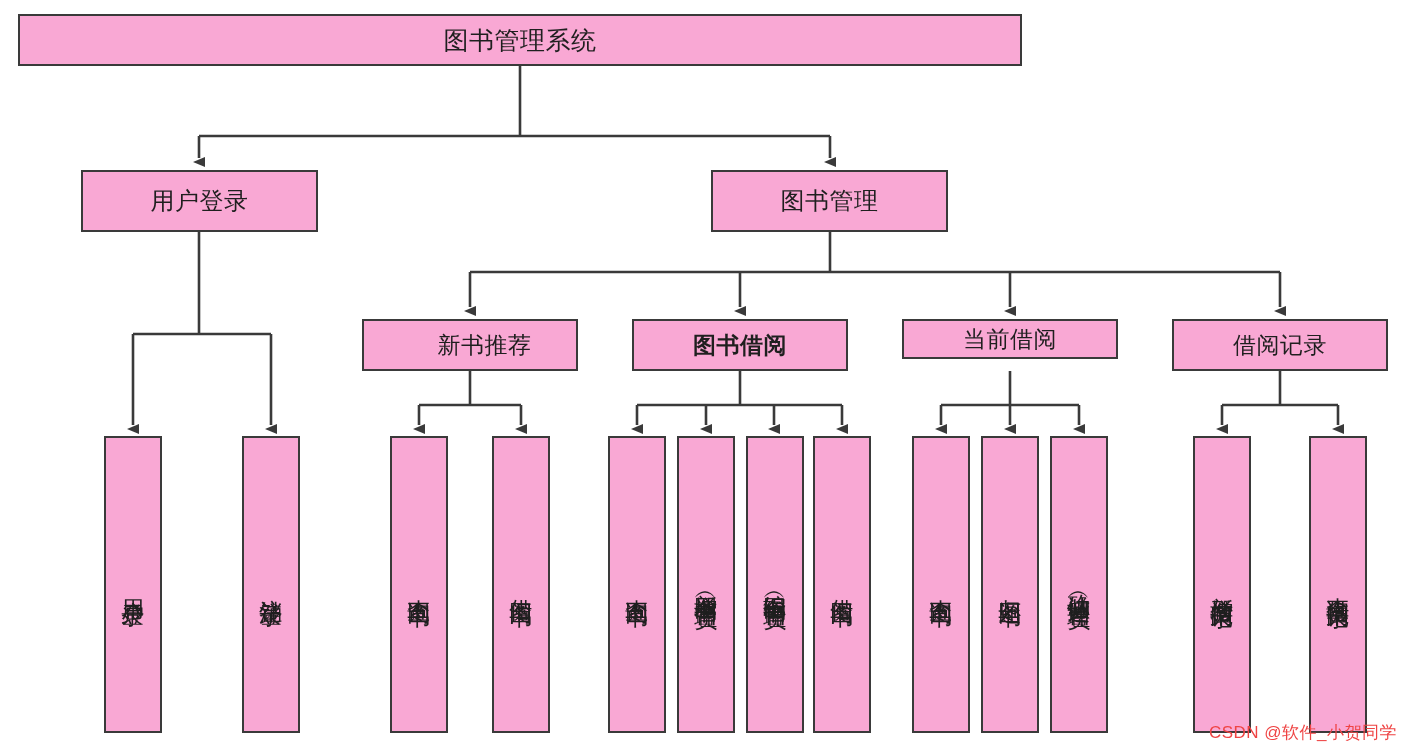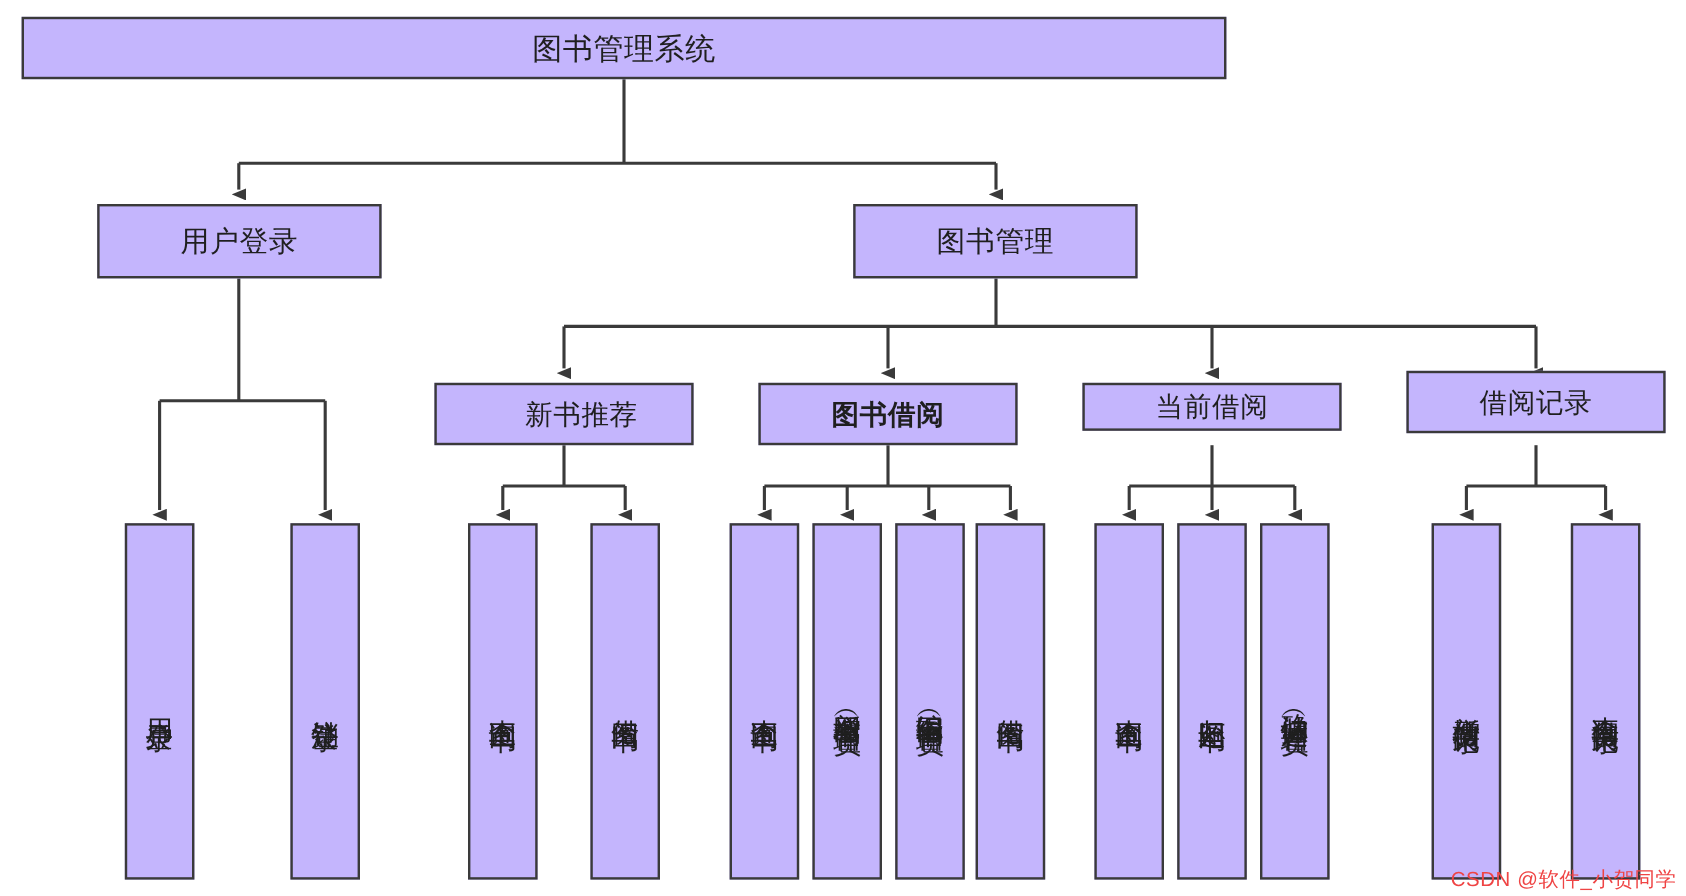--- a/index.html
+++ b/index.html
@@ -24,7 +24,7 @@
   .node{
     position:absolute;
     box-sizing:border-box;
-    background:#c4b5fd;
+    background:#f9a8d4;
     border:2px solid #3a3a3a;
     display:flex;
     align-items:center;

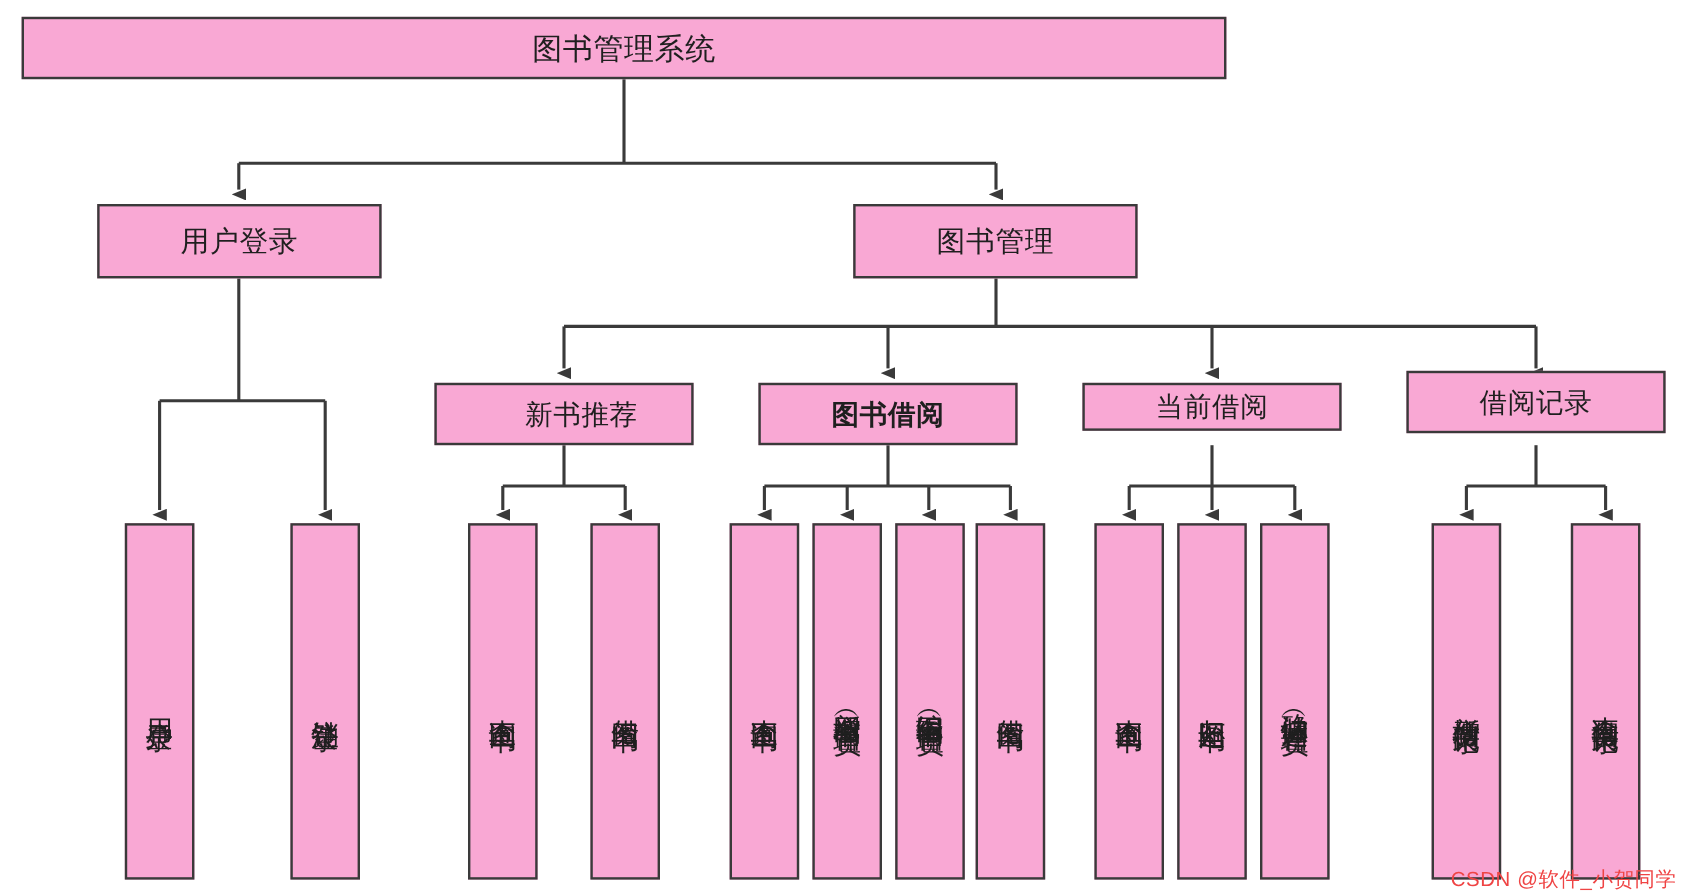--- a/index.html
+++ b/index.html
@@ -150,7 +150,7 @@
   <div class="node lvl3" style="left:902px;top:319px;width:216px;height:40px;">
     <span class="lbl">当前借阅</span>
   </div>
-  <div class="node lvl3" style="left:1172px;top:309px;width:216px;height:52px;">
+  <div class="node lvl3" style="left:1172px;top:319px;width:216px;height:52px;">
     <span class="lbl">借阅记录</span>
   </div>
 

